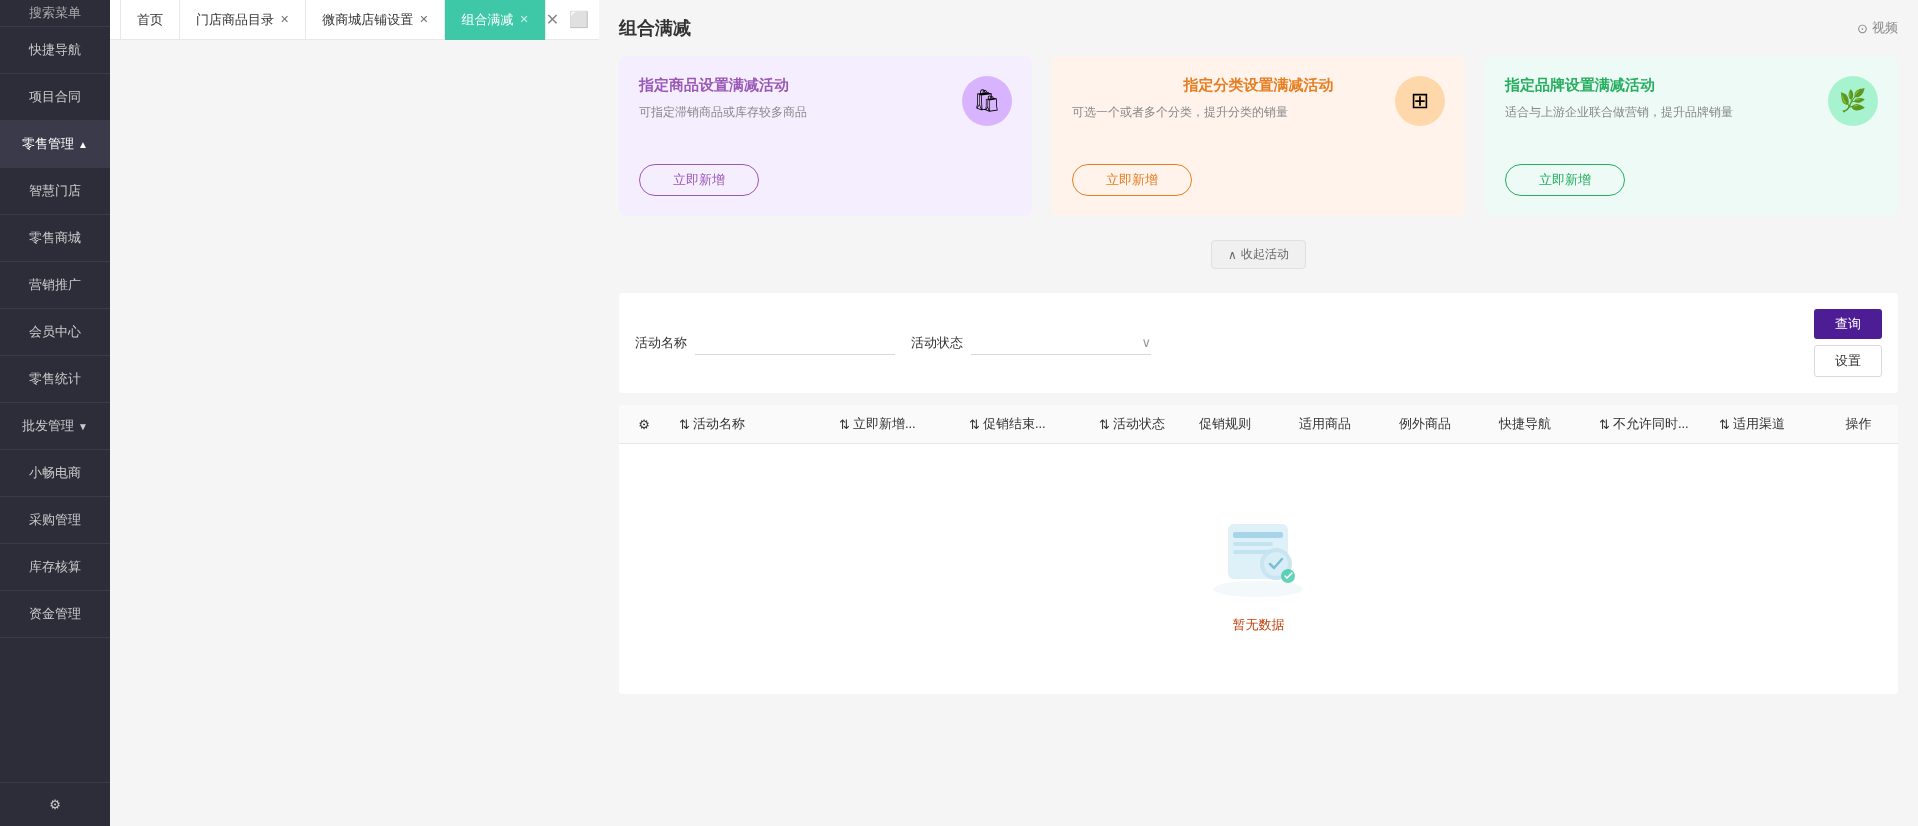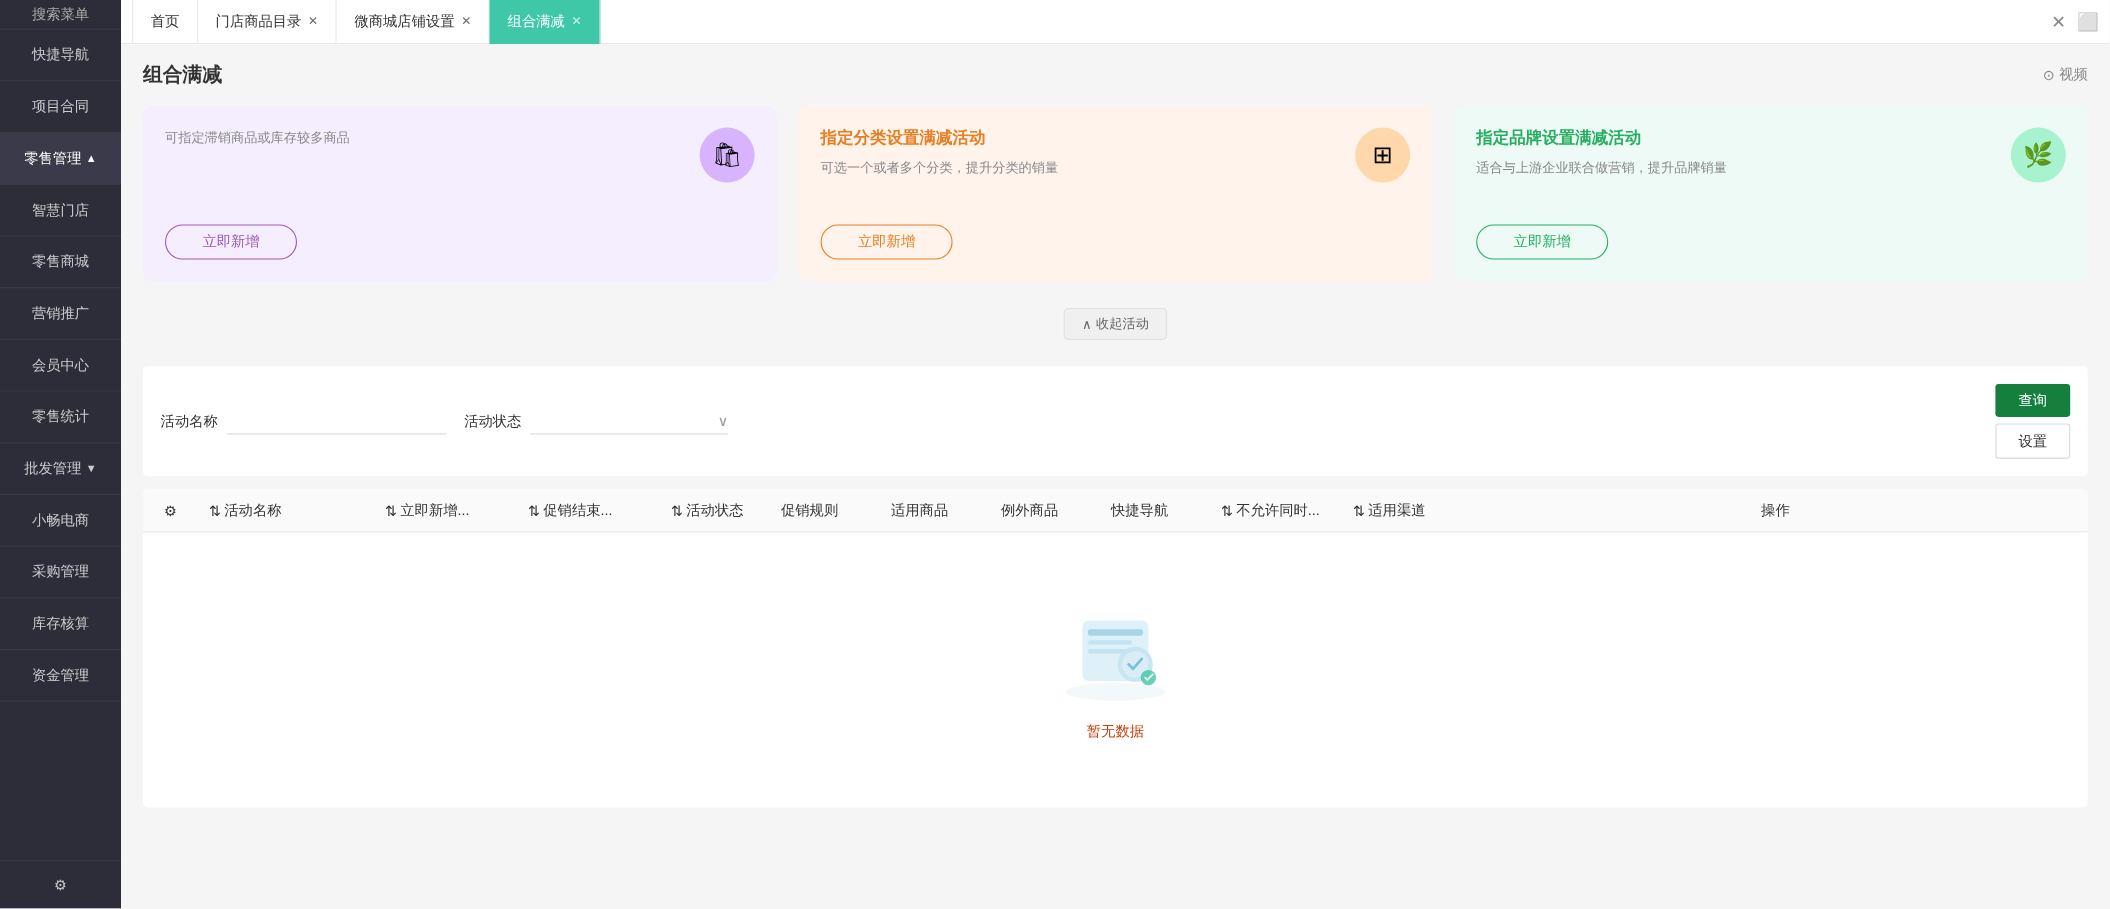--- a/index.html
+++ b/index.html
@@ -49,7 +49,7 @@
     .main {
       flex: 1;
       display: flex;
-      flex-direction: column;
+      flex-direction: row;
       background: #f5f5f5;
       overflow: hidden;
     }

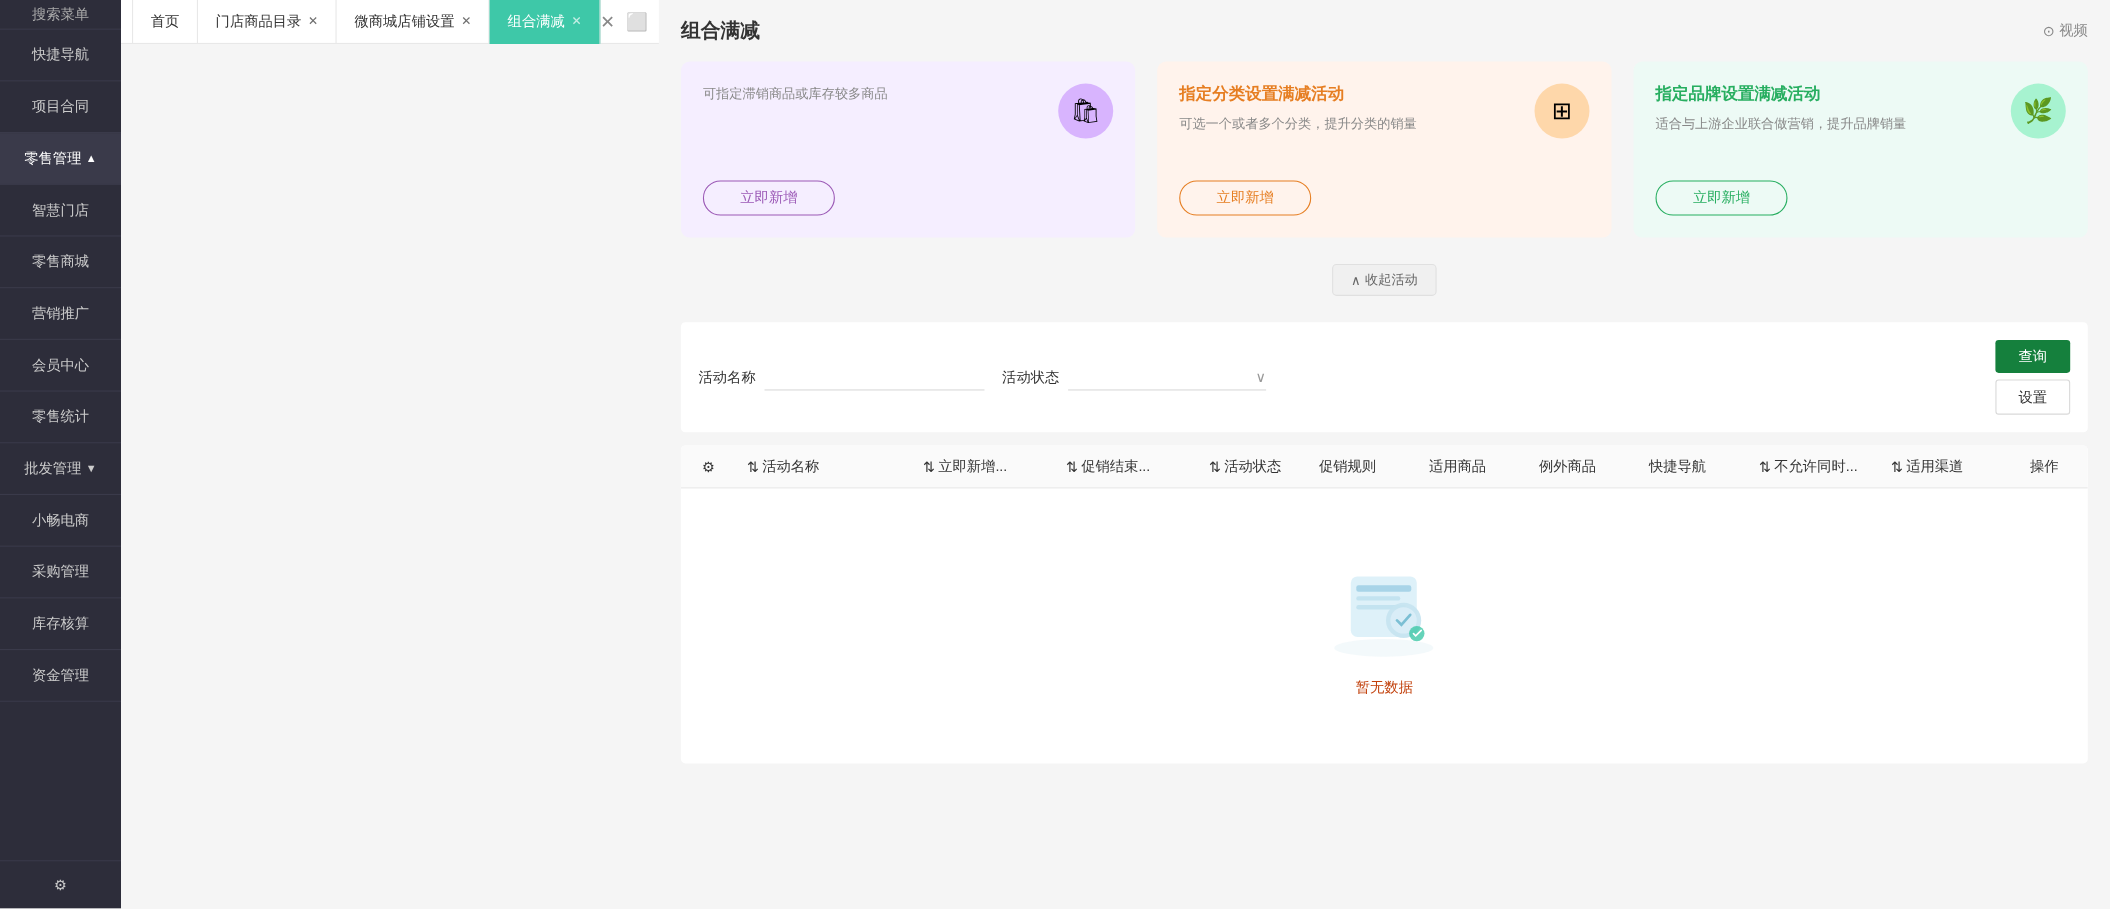--- a/index.html
+++ b/index.html
@@ -417,6 +417,7 @@
         <div class="card-icon icon-purple">
           <span>🛍</span>
         </div>
+        <div class="card-title">指定商品设置满减活动</div>
         <div class="card-desc">可指定滞销商品或库存较多商品</div>
         <button class="card-btn">立即新增</button>
       </div>

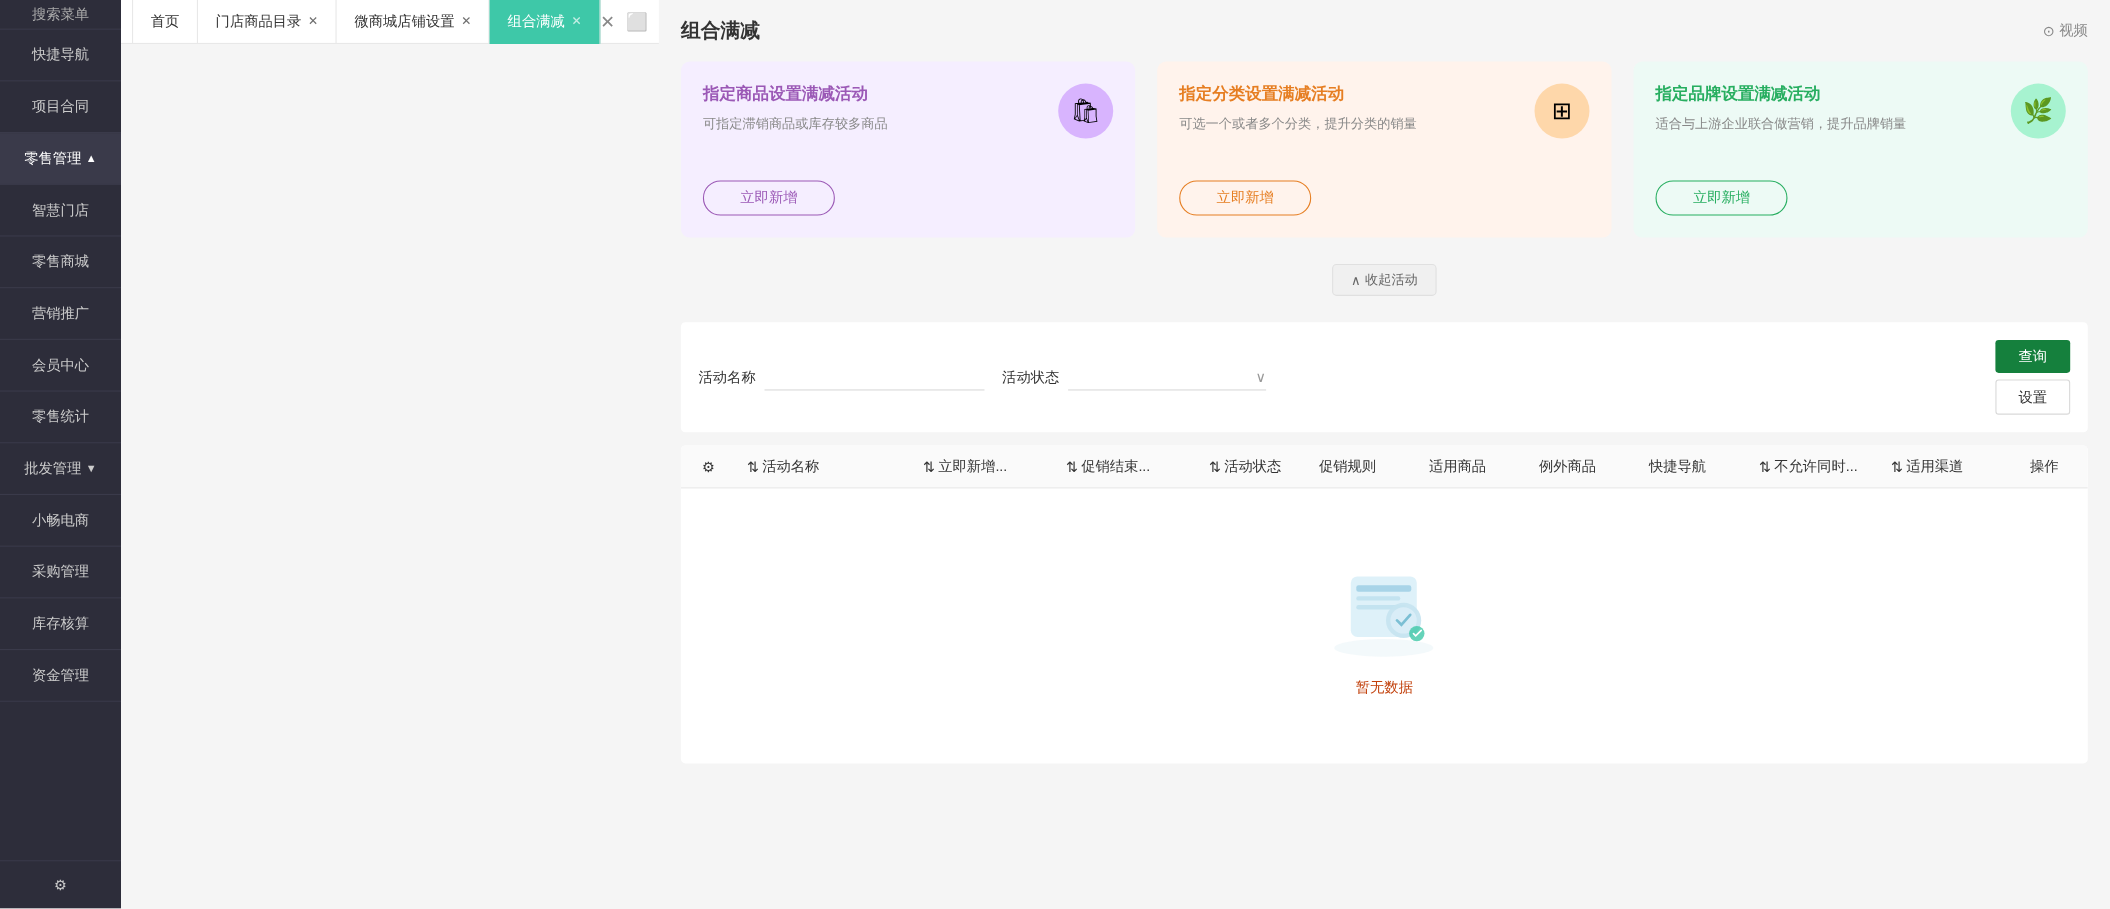--- a/index.html
+++ b/index.html
@@ -148,7 +148,7 @@
       margin-bottom: 8px;
     }
     .card-purple .card-title { color: #9b59b6; }
-    .card-orange .card-title { color: #e67e22; }
+    .card-orange .card-title { color: #e67e22; text-align: center; }
     .card-green .card-title { color: #27ae60; }
 
     .card-desc {

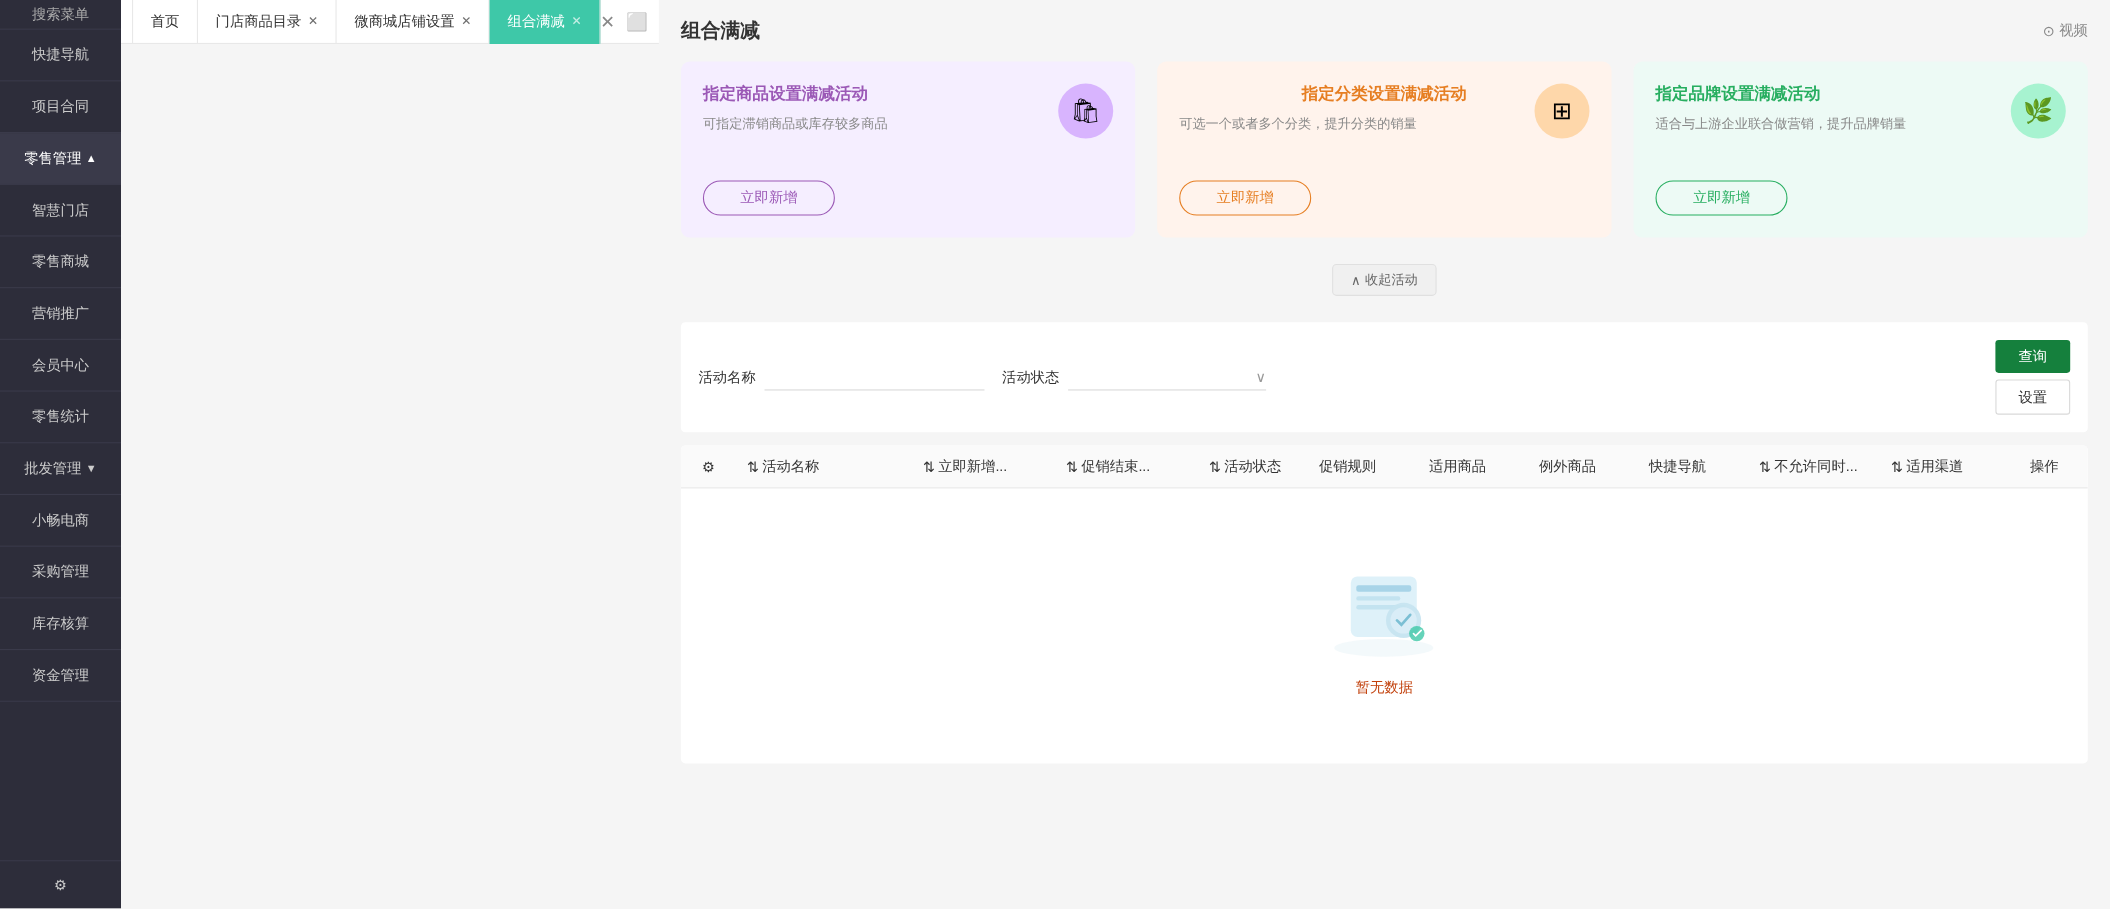--- a/index.html
+++ b/index.html
@@ -256,7 +256,7 @@
       gap: 6px;
     }
     .btn-query {
-      background: #15803d;
+      background: #4c1d95;
       color: #fff;
       border: none;
       border-radius: 3px;

